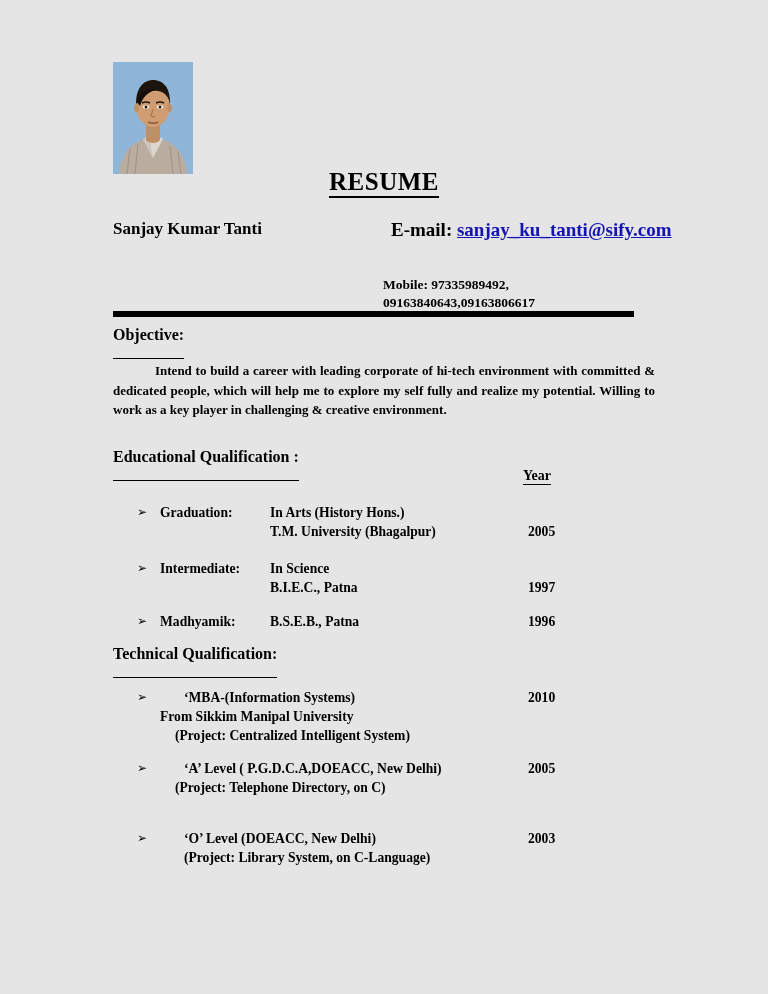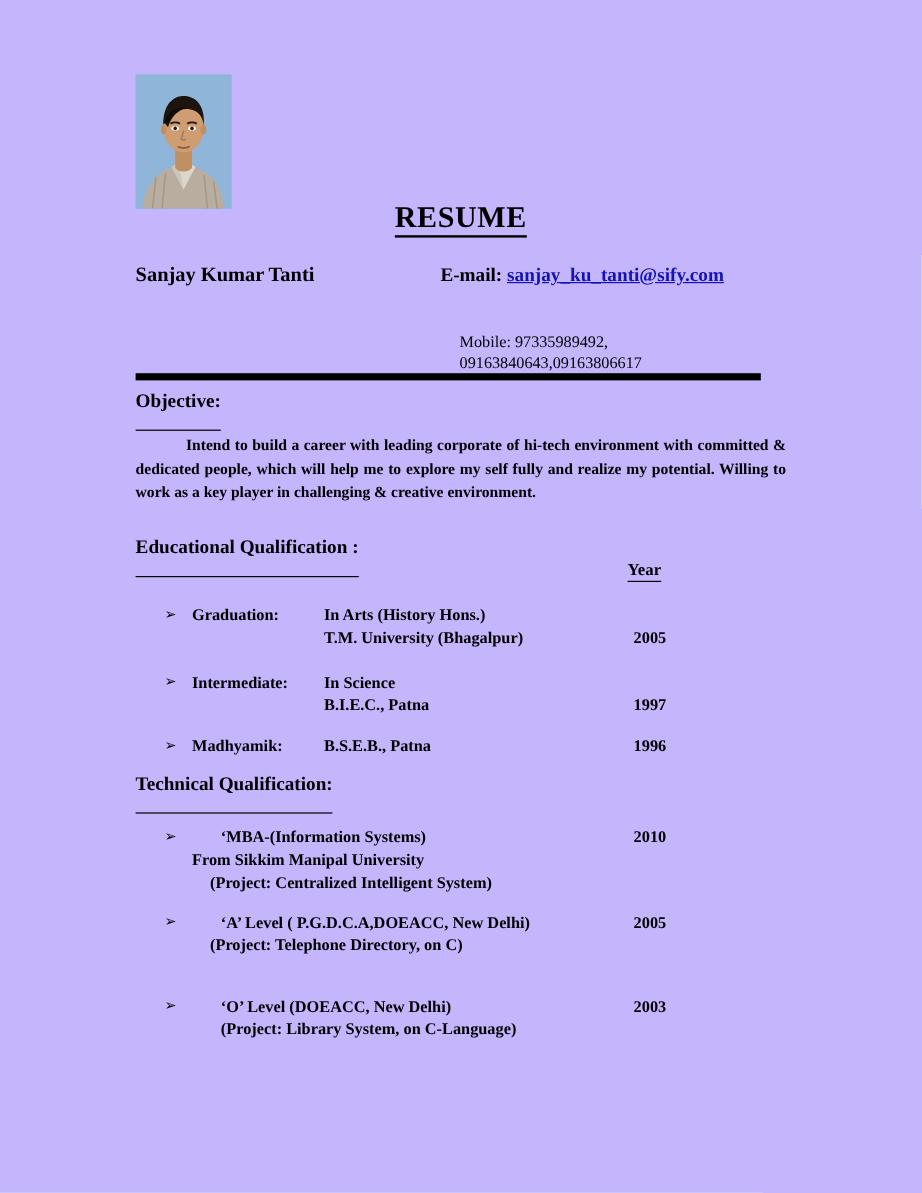--- a/index.html
+++ b/index.html
@@ -22,7 +22,7 @@
     left: 0; top: 0;
     width: 768px;
     height: 994px;
-    background: #c4b5fd;
+    background: #e5e5e5;
   }
 
   

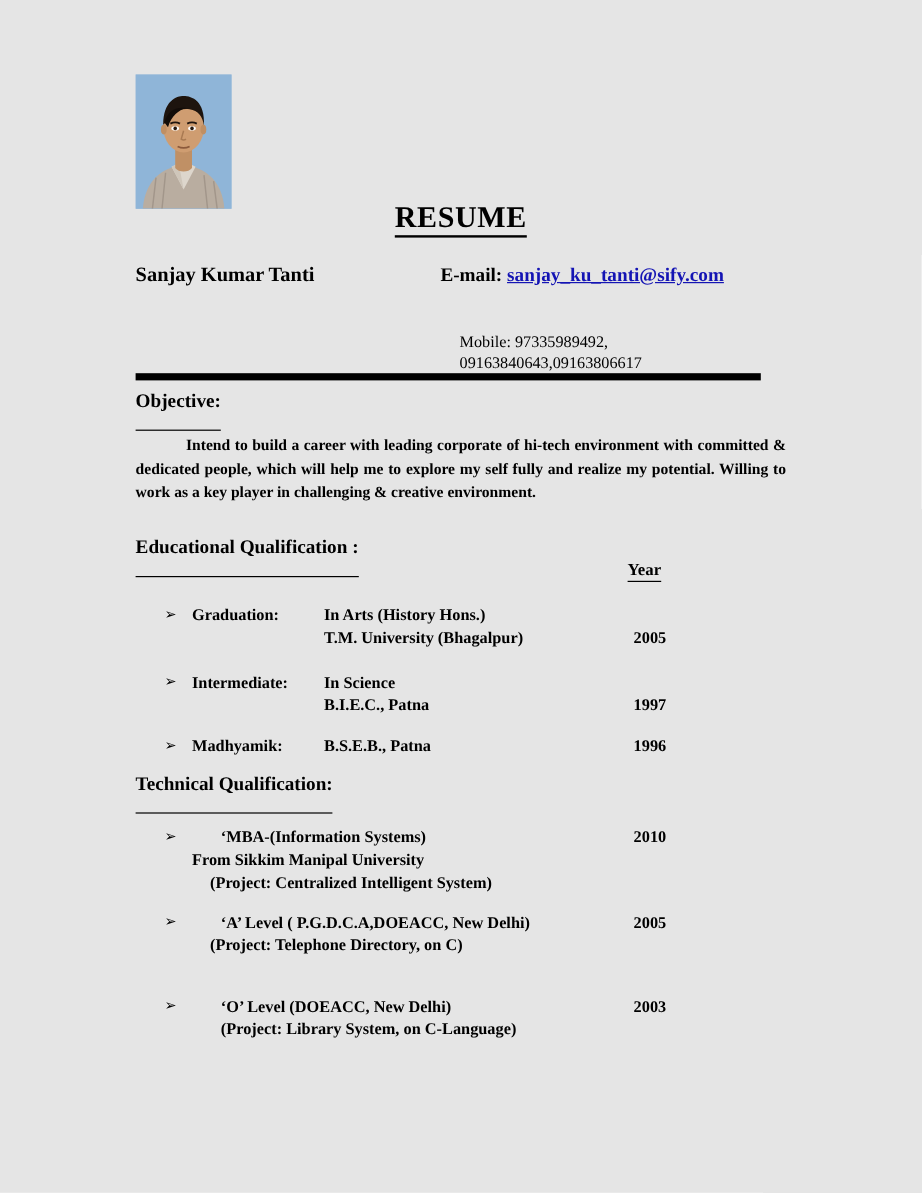--- a/index.html
+++ b/index.html
@@ -63,10 +63,10 @@
   }
   .contact {
     position: absolute;
-    left: 367px;
+    left: 391px;
     top: 221px;
     width: 275px;
-    font-size: 16px;
+    font-size: 19px;
     font-weight: bold;
     line-height: 18px;
   }

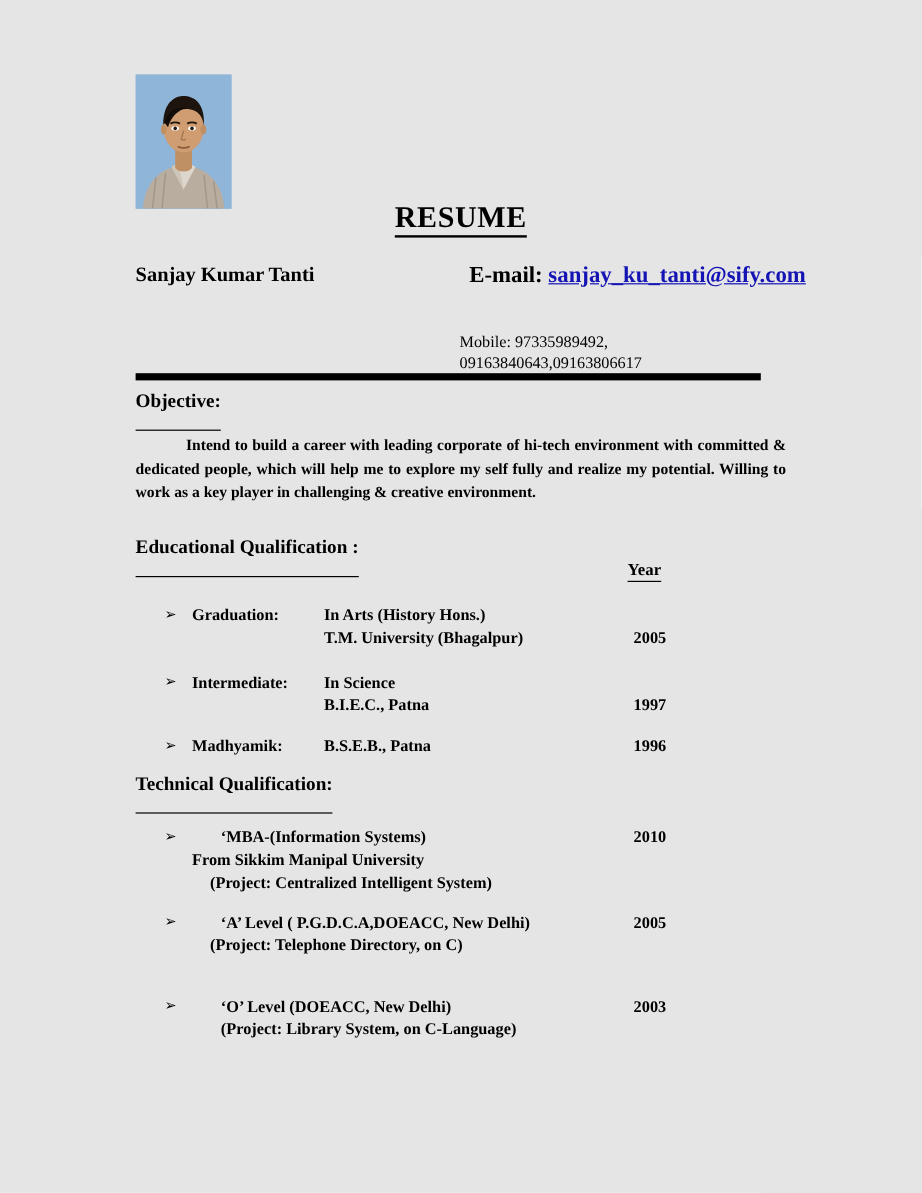--- a/index.html
+++ b/index.html
@@ -86,7 +86,7 @@
     top: 276px;
     width: 280px;
     font-size: 13.5px;
-    font-weight: normal;
+    font-weight: bold;
     line-height: 18px;
     white-space: nowrap;
   }

